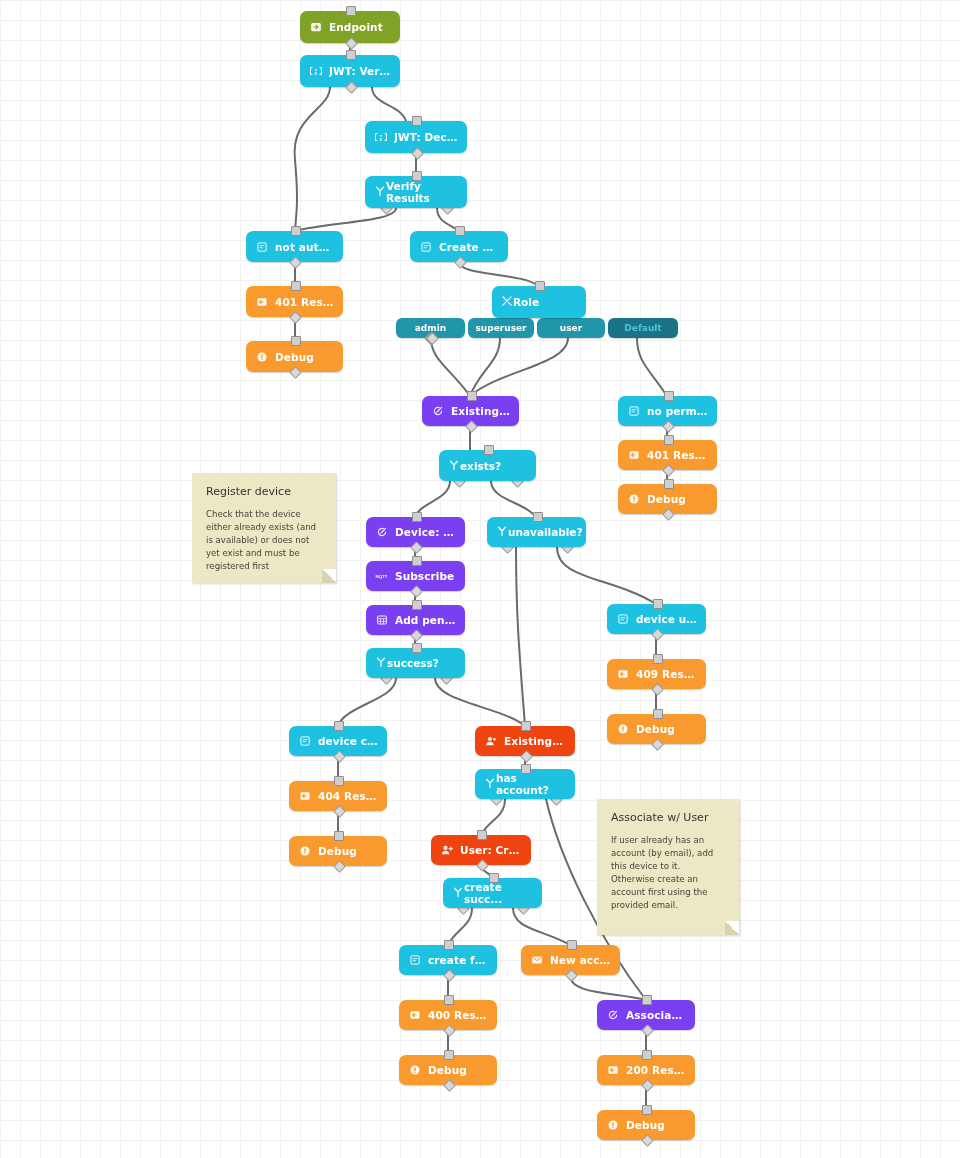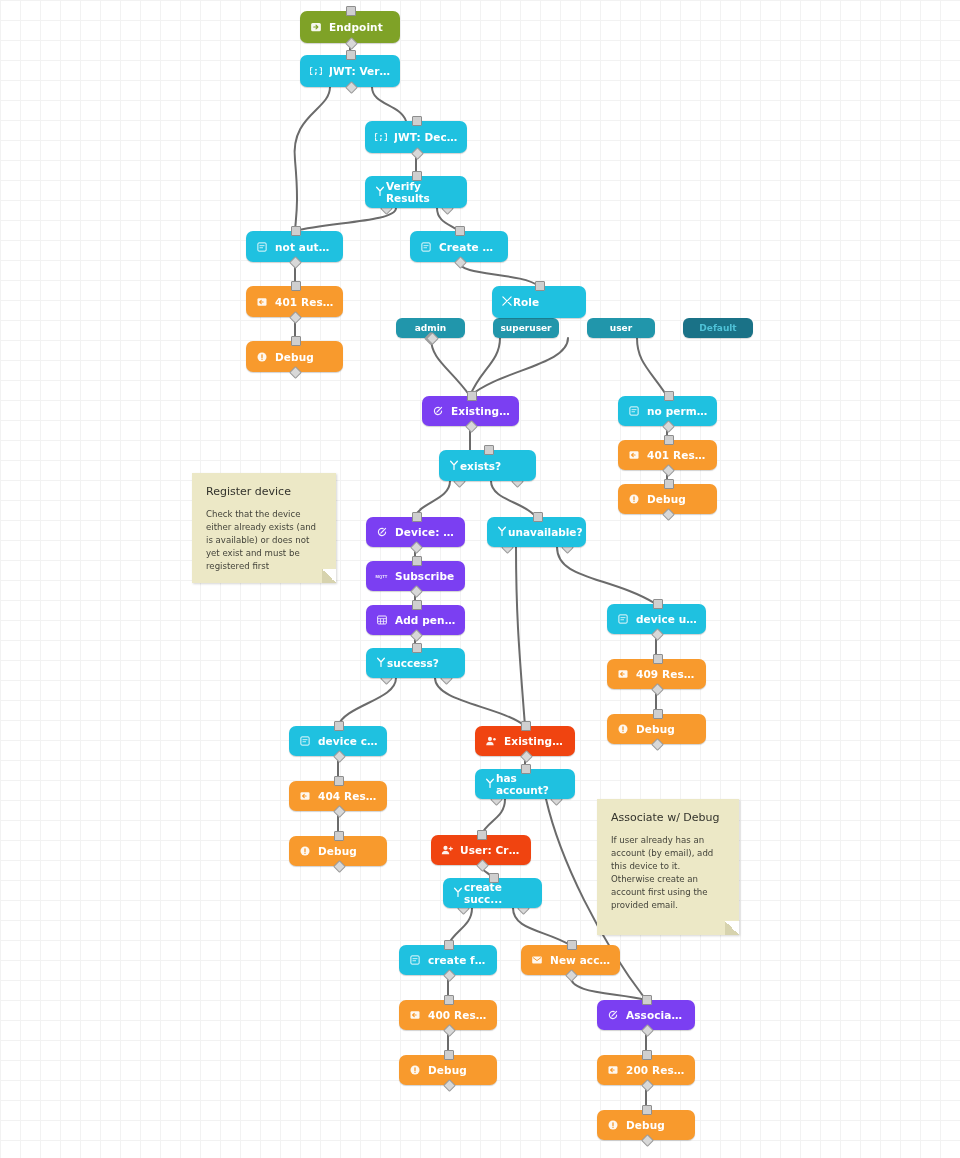--- a/index.html
+++ b/index.html
@@ -504,7 +504,7 @@
           <span class="lbl">Role</span>
           <div class="port inp" style="left: 43px; top: -5px;"></div>
         </div>
-        <div class="tabs" style="left: -96px; top: 32px; gap: 25px;">
+        <div class="tabs" style="left: -96px; top: 32px;">
           <div class="tab" style="width: 69px; margin-right: 3px;">
             <span>admin</span>
             <div class="port" style="left: 31px; top: 16px;"></div>

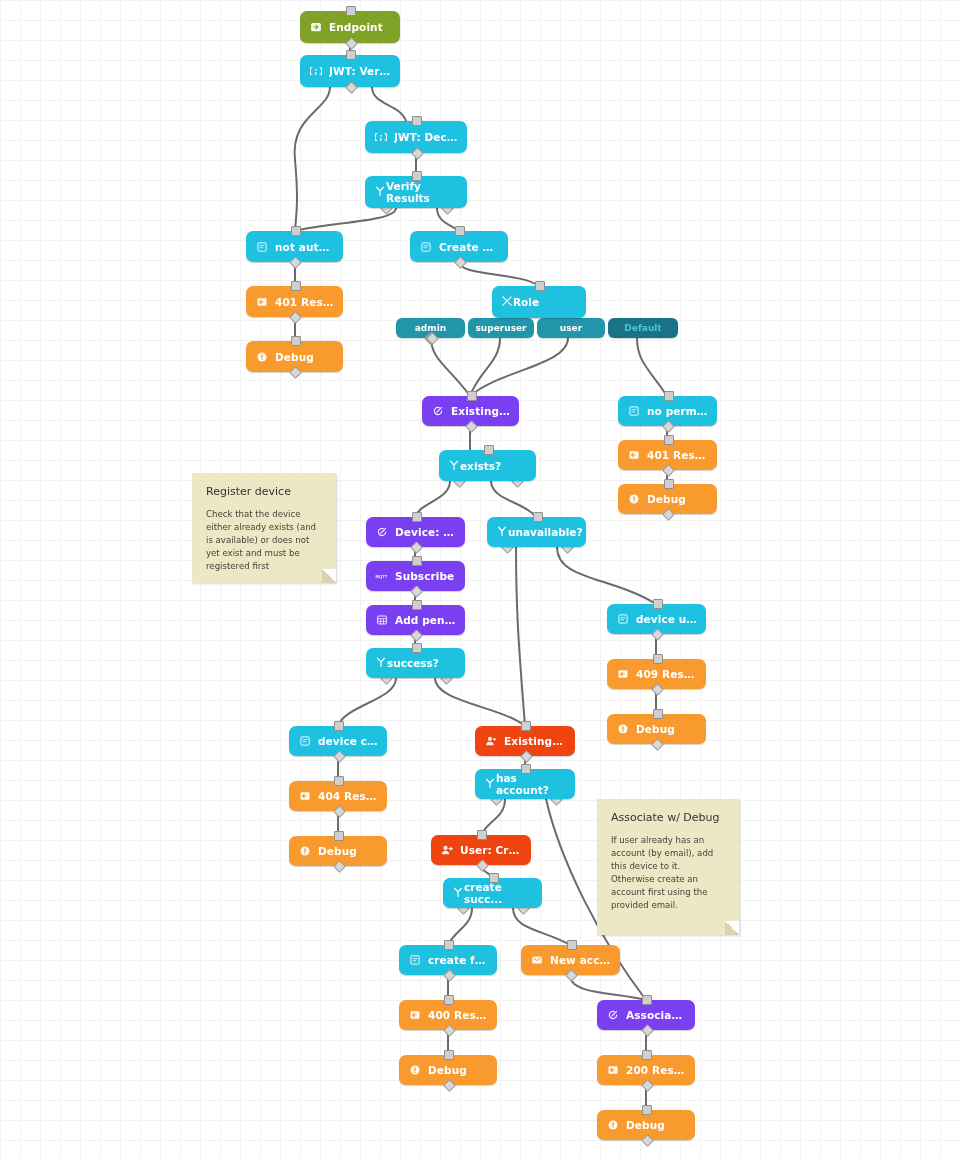--- a/index.html
+++ b/index.html
@@ -586,7 +586,7 @@
         <div class="fold"></div>
       </div>
       <div class="note" style="left: 597px; top: 799px; width: 142px; min-height: 136px;">
-        <div class="nt-title">Associate w/ Debug</div>
+        <div class="nt-title">Associate w/ User</div>
         <div class="nt-body">If user already has an account (by email), add this device to it. Otherwise create an account first using the provided email.</div>
         <div class="fold"></div>
       </div>

